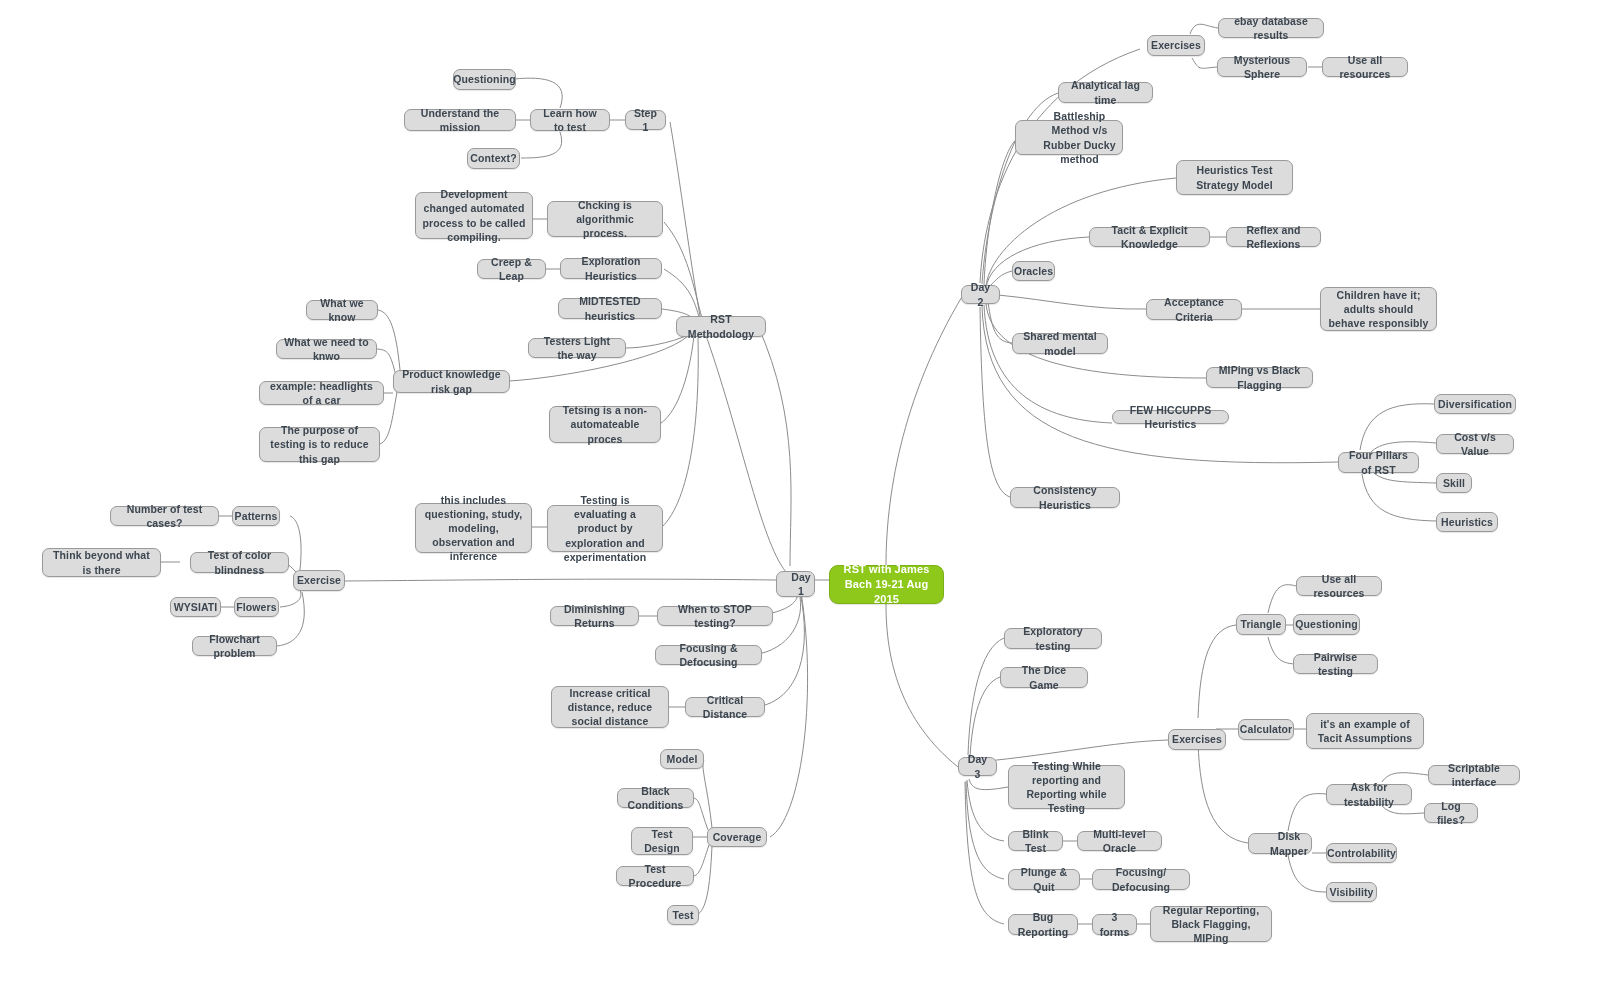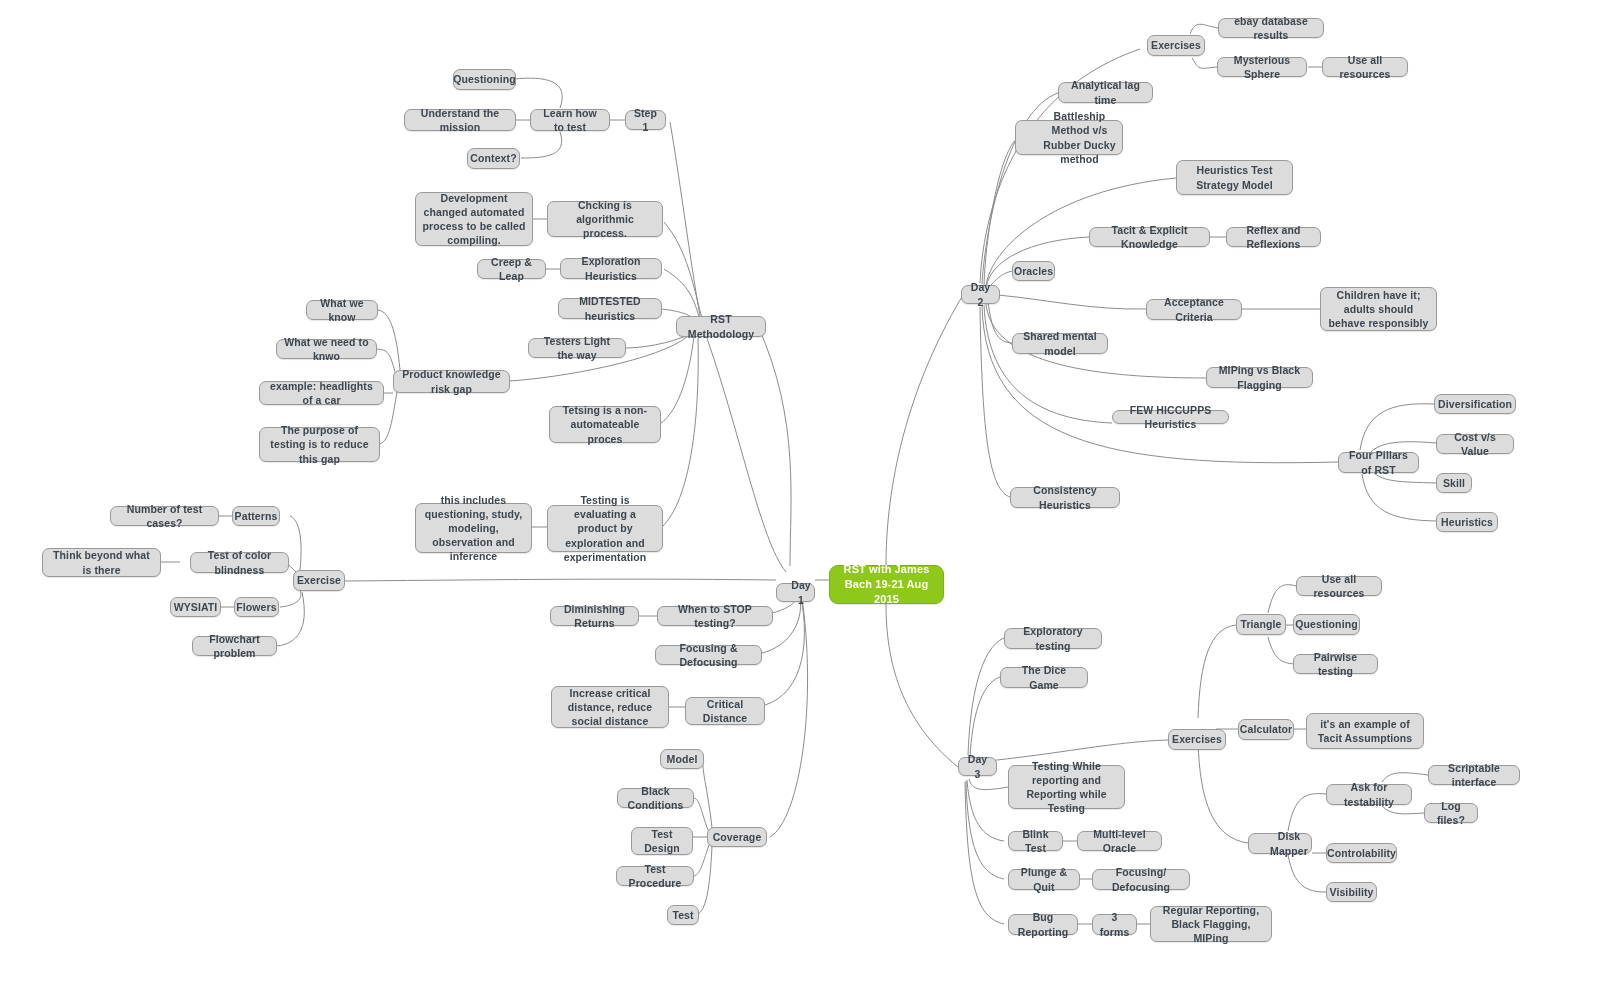--- a/index.html
+++ b/index.html
@@ -195,7 +195,7 @@
   <div class="node" style="left:467px; top:148px; width:53px; height:21px;">Context?</div>
 
   <div class="node" style="left:547px; top:201px; width:116px; height:36px;">Chcking is algorithmic process.</div>
-  <div class="node" style="left:415px; top:192px; width:118px; height:54px;">Development changed automated process to be called compiling.</div>
+  <div class="node" style="left:415px; top:192px; width:118px; height:47px;">Development changed automated process to be called compiling.</div>
 
   <div class="node" style="left:560px; top:258px; width:102px; height:21px;">Exploration Heuristics</div>
   <div class="node" style="left:477px; top:259px; width:69px; height:20px;">Creep &amp; Leap</div>

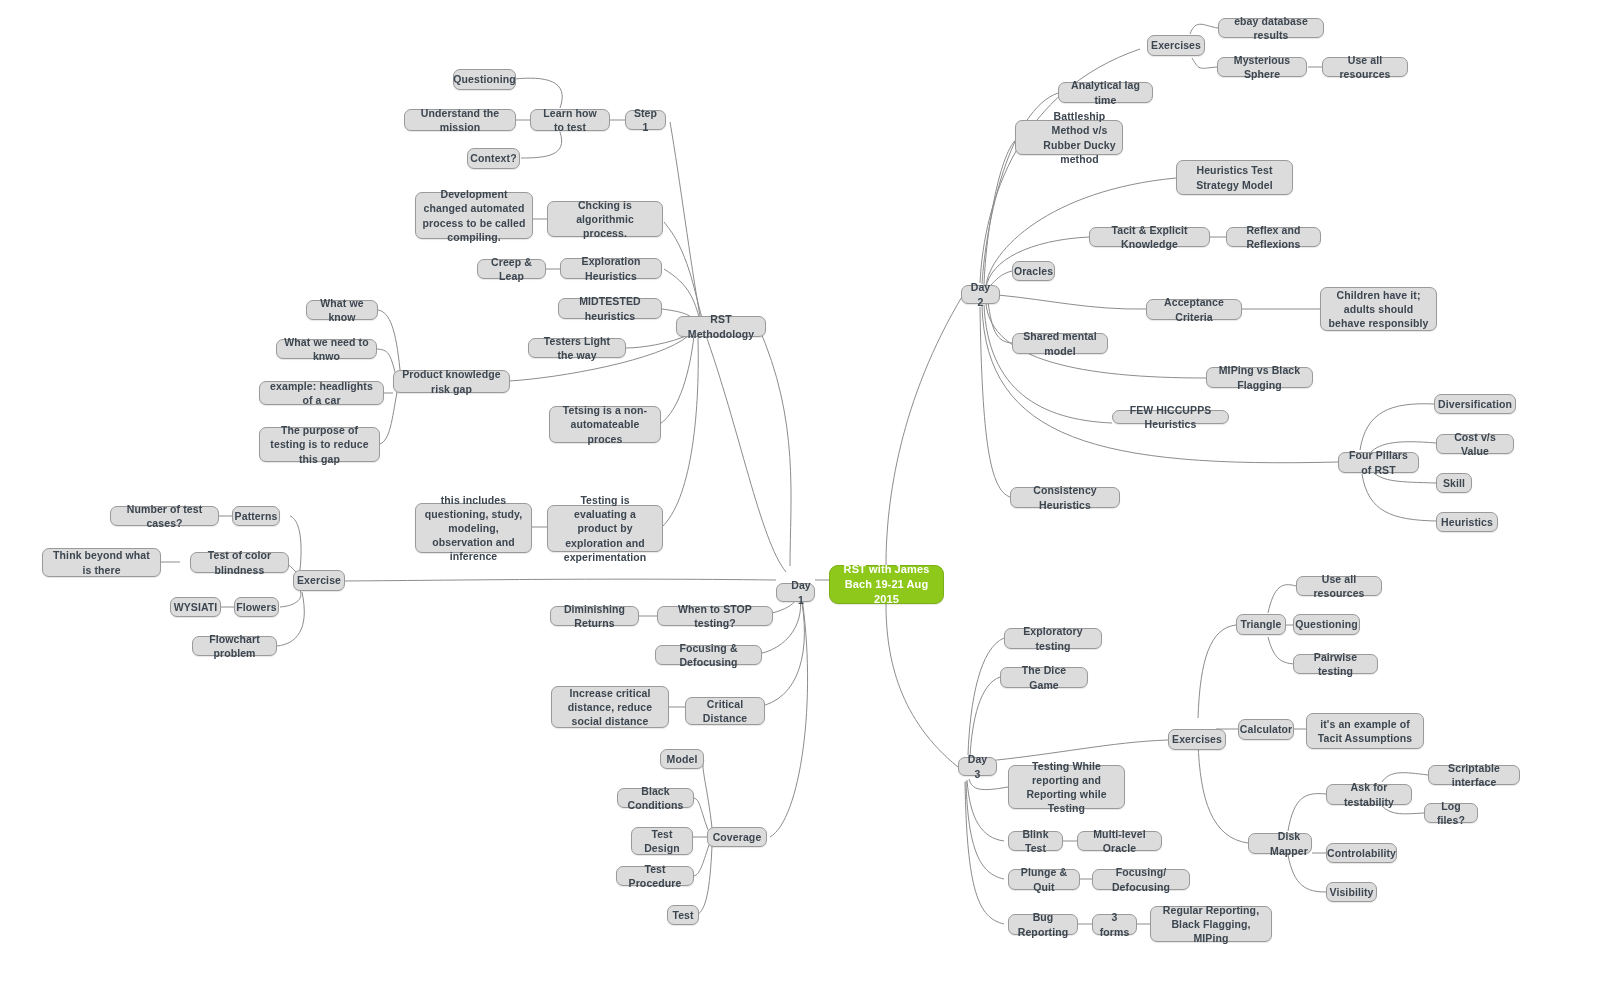--- a/index.html
+++ b/index.html
@@ -183,7 +183,7 @@
 
   <div class="node root" style="left:829px; top:565px; width:115px; height:39px;">RST  with James Bach 19-21 Aug 2015</div>
 
-  <div class="node" style="left:776px; top:583px; width:39px; height:19px;padding-left:17px;">Day 1</div>
+  <div class="node" style="left:776px; top:571px; width:39px; height:26px;padding-left:17px;">Day 1</div>
   <div class="node" style="left:961px; top:285px; width:39px; height:19px;">Day 2</div>
   <div class="node" style="left:958px; top:757px; width:39px; height:19px;">Day 3</div>
 

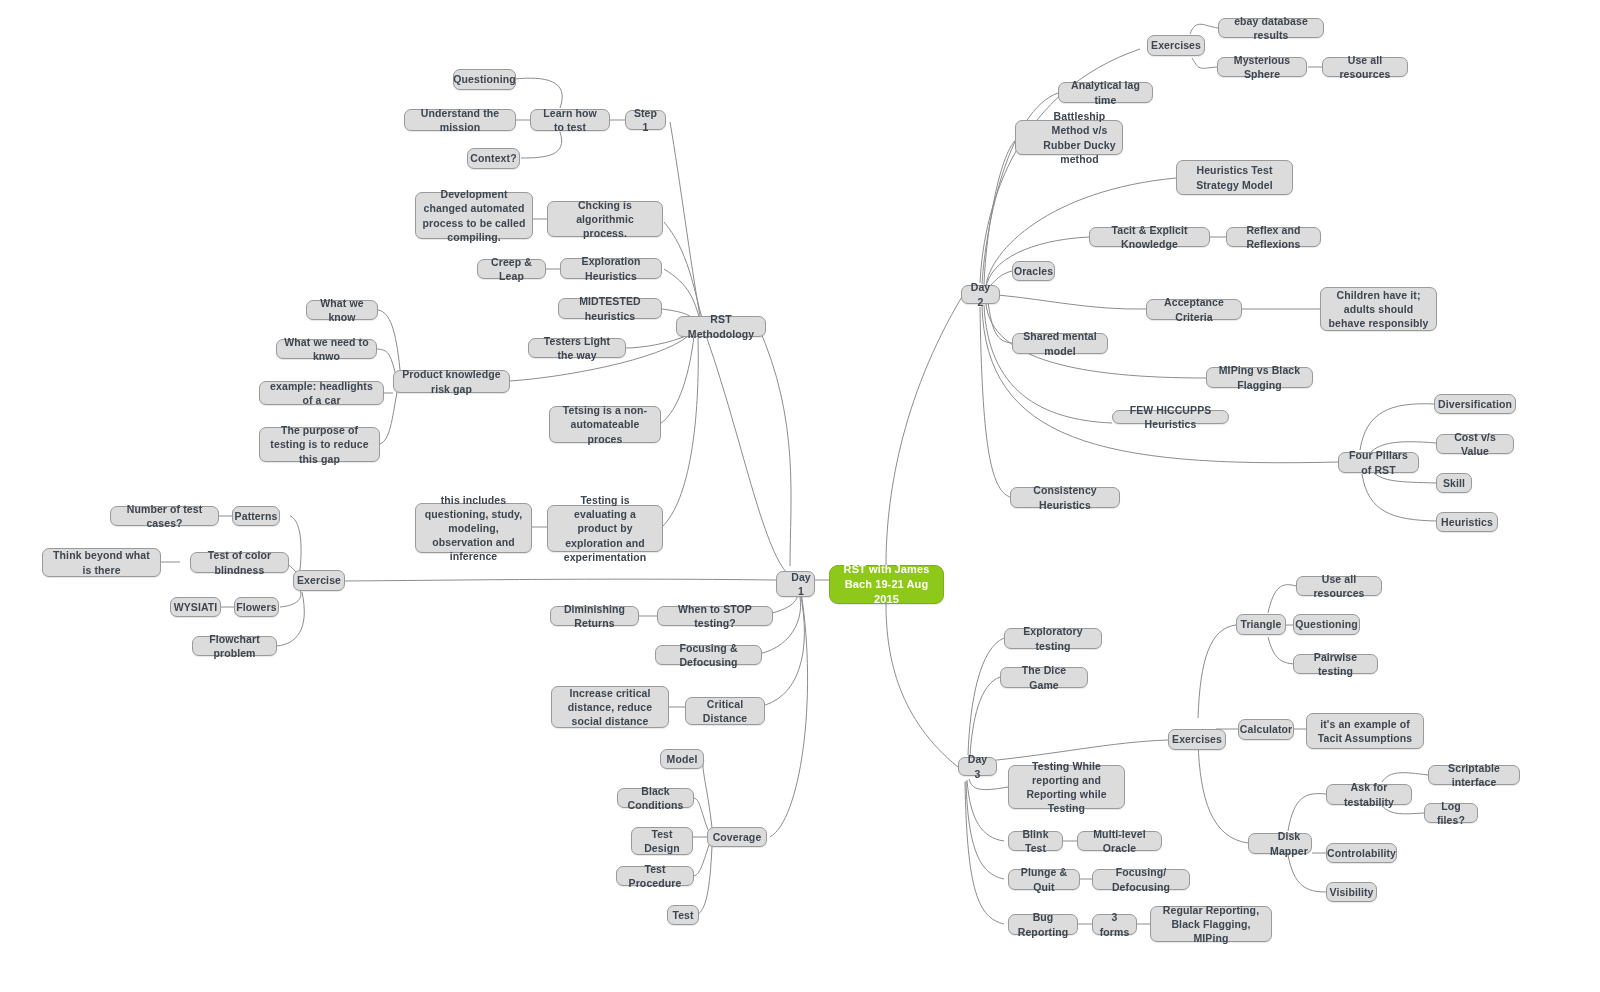--- a/index.html
+++ b/index.html
@@ -225,7 +225,7 @@
   <div class="node" style="left:657px; top:606px; width:116px; height:20px;">When to STOP testing?</div>
   <div class="node" style="left:550px; top:606px; width:89px; height:20px;">Diminishing Returns</div>
   <div class="node" style="left:655px; top:645px; width:107px; height:20px;">Focusing &amp; Defocusing</div>
-  <div class="node" style="left:685px; top:697px; width:80px; height:28px;">Critical Distance</div>
+  <div class="node" style="left:685px; top:697px; width:80px; height:20px;">Critical Distance</div>
   <div class="node" style="left:551px; top:686px; width:118px; height:42px;">Increase  critical distance, reduce social distance</div>
 
   <div class="node" style="left:707px; top:827px; width:60px; height:20px;">Coverage</div>

